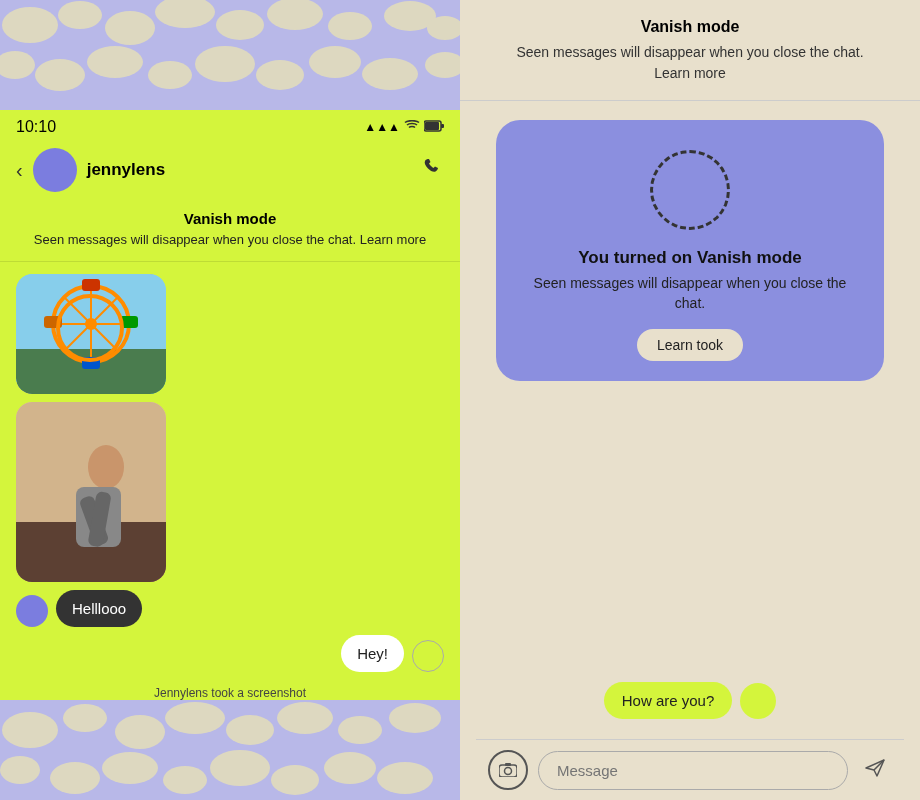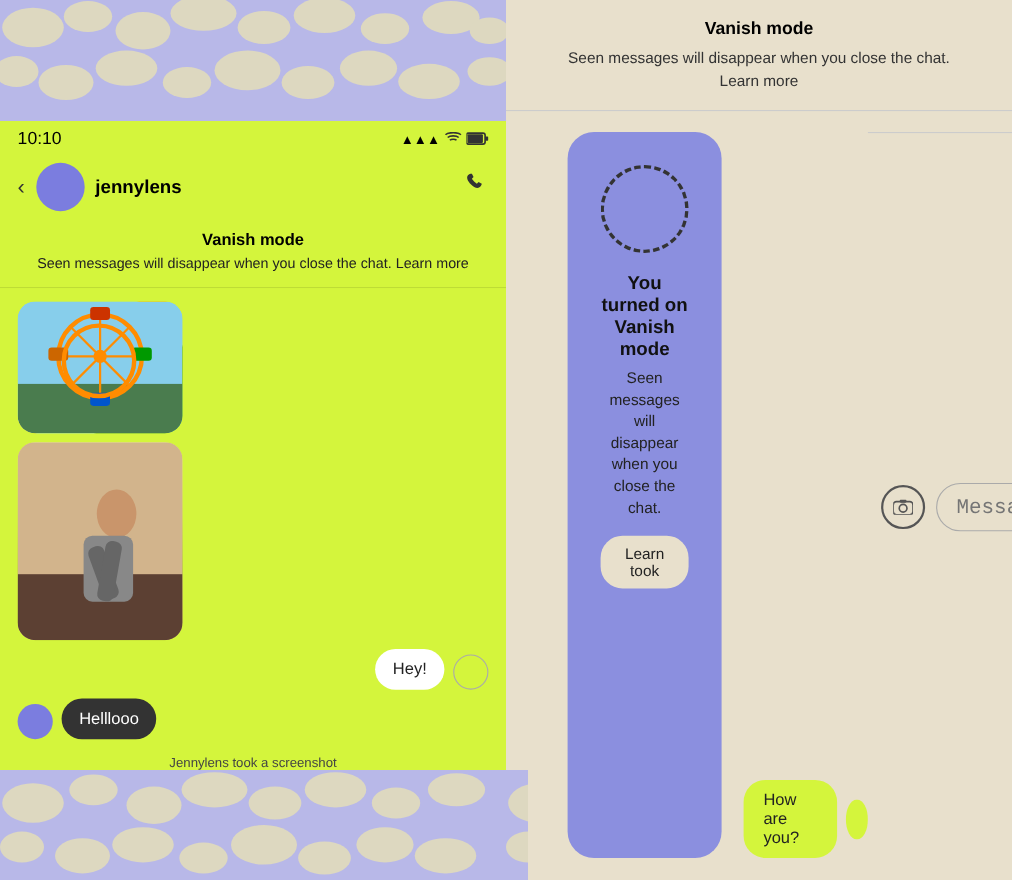--- a/index.html
+++ b/index.html
@@ -280,9 +280,8 @@
       background: #e8e0cc;
       z-index: 4;
       display: flex;
-      flex-direction: row;
+      flex-direction: column;
       padding: 20px 16px 0;
-      margin-left: 20px;
     }
 
     

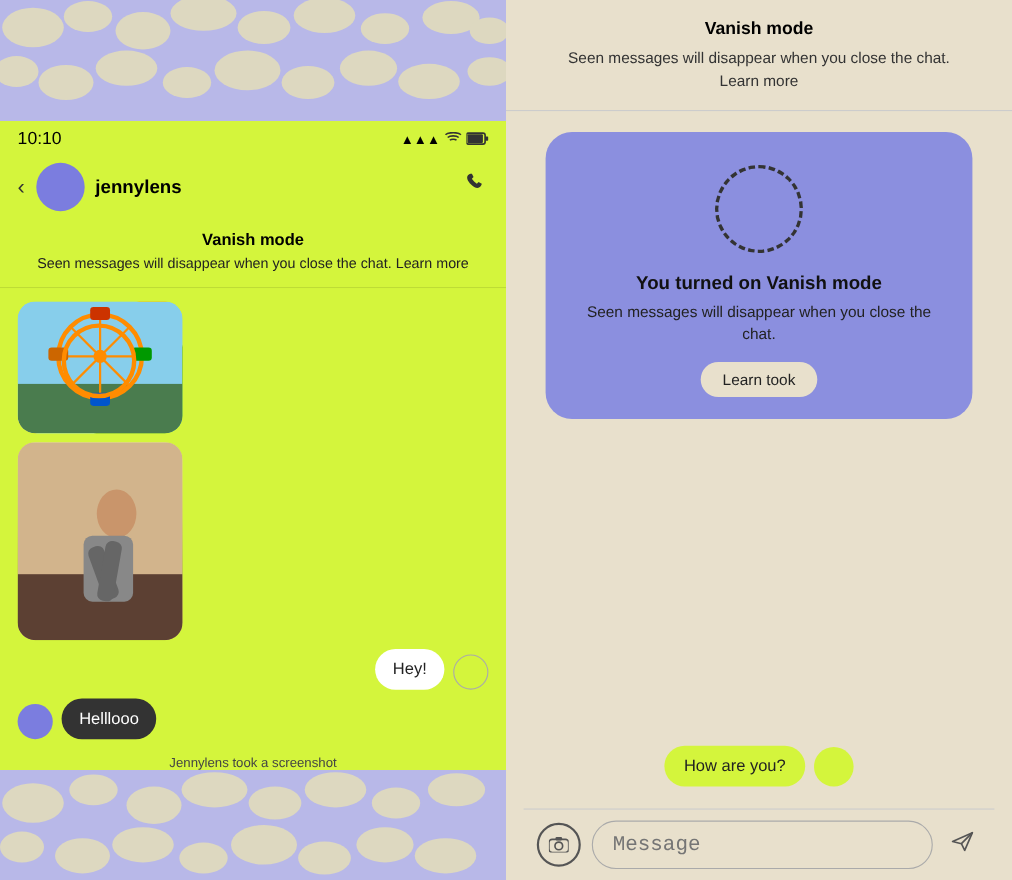--- a/index.html
+++ b/index.html
@@ -512,14 +512,14 @@
         </div>
       </div>
 
+      <div class="message-row left">
+        <div class="small-avatar"></div>
+        <div class="bubble bubble-dark">Helllooo</div>
+      </div>
+
       <div class="message-row right">
         <div class="bubble bubble-white">Hey!</div>
         <div class="small-avatar-green"></div>
-      </div>
-
-      <div class="message-row left">
-        <div class="small-avatar"></div>
-        <div class="bubble bubble-dark">Helllooo</div>
       </div>
 
       <div class="notification-text">

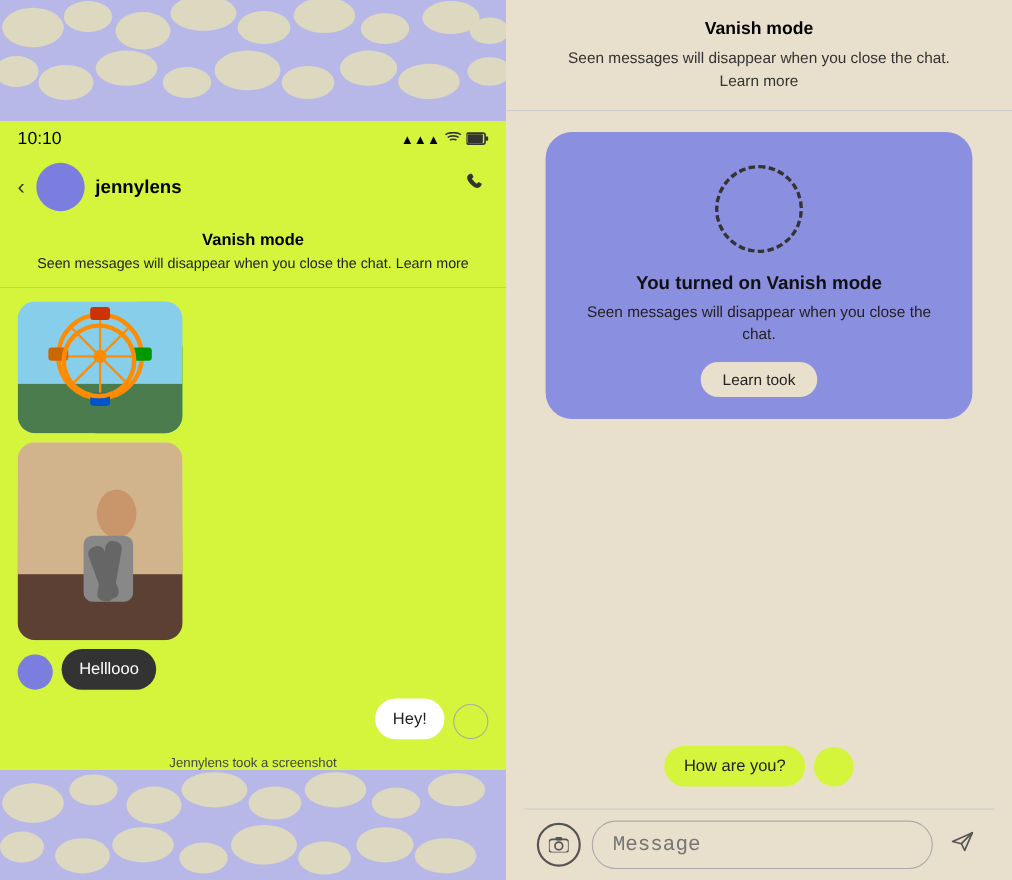--- a/index.html
+++ b/index.html
@@ -389,11 +389,10 @@
       border: 1.5px solid #aaa;
       border-radius: 24px;
       padding: 10px 18px;
-      font-size: 19px;
+      font-size: 15px;
       background: transparent;
       outline: none;
       color: #4c1d95;
-      font-family: Liberation Mono, monospace;
     }
 
     .send-btn {

